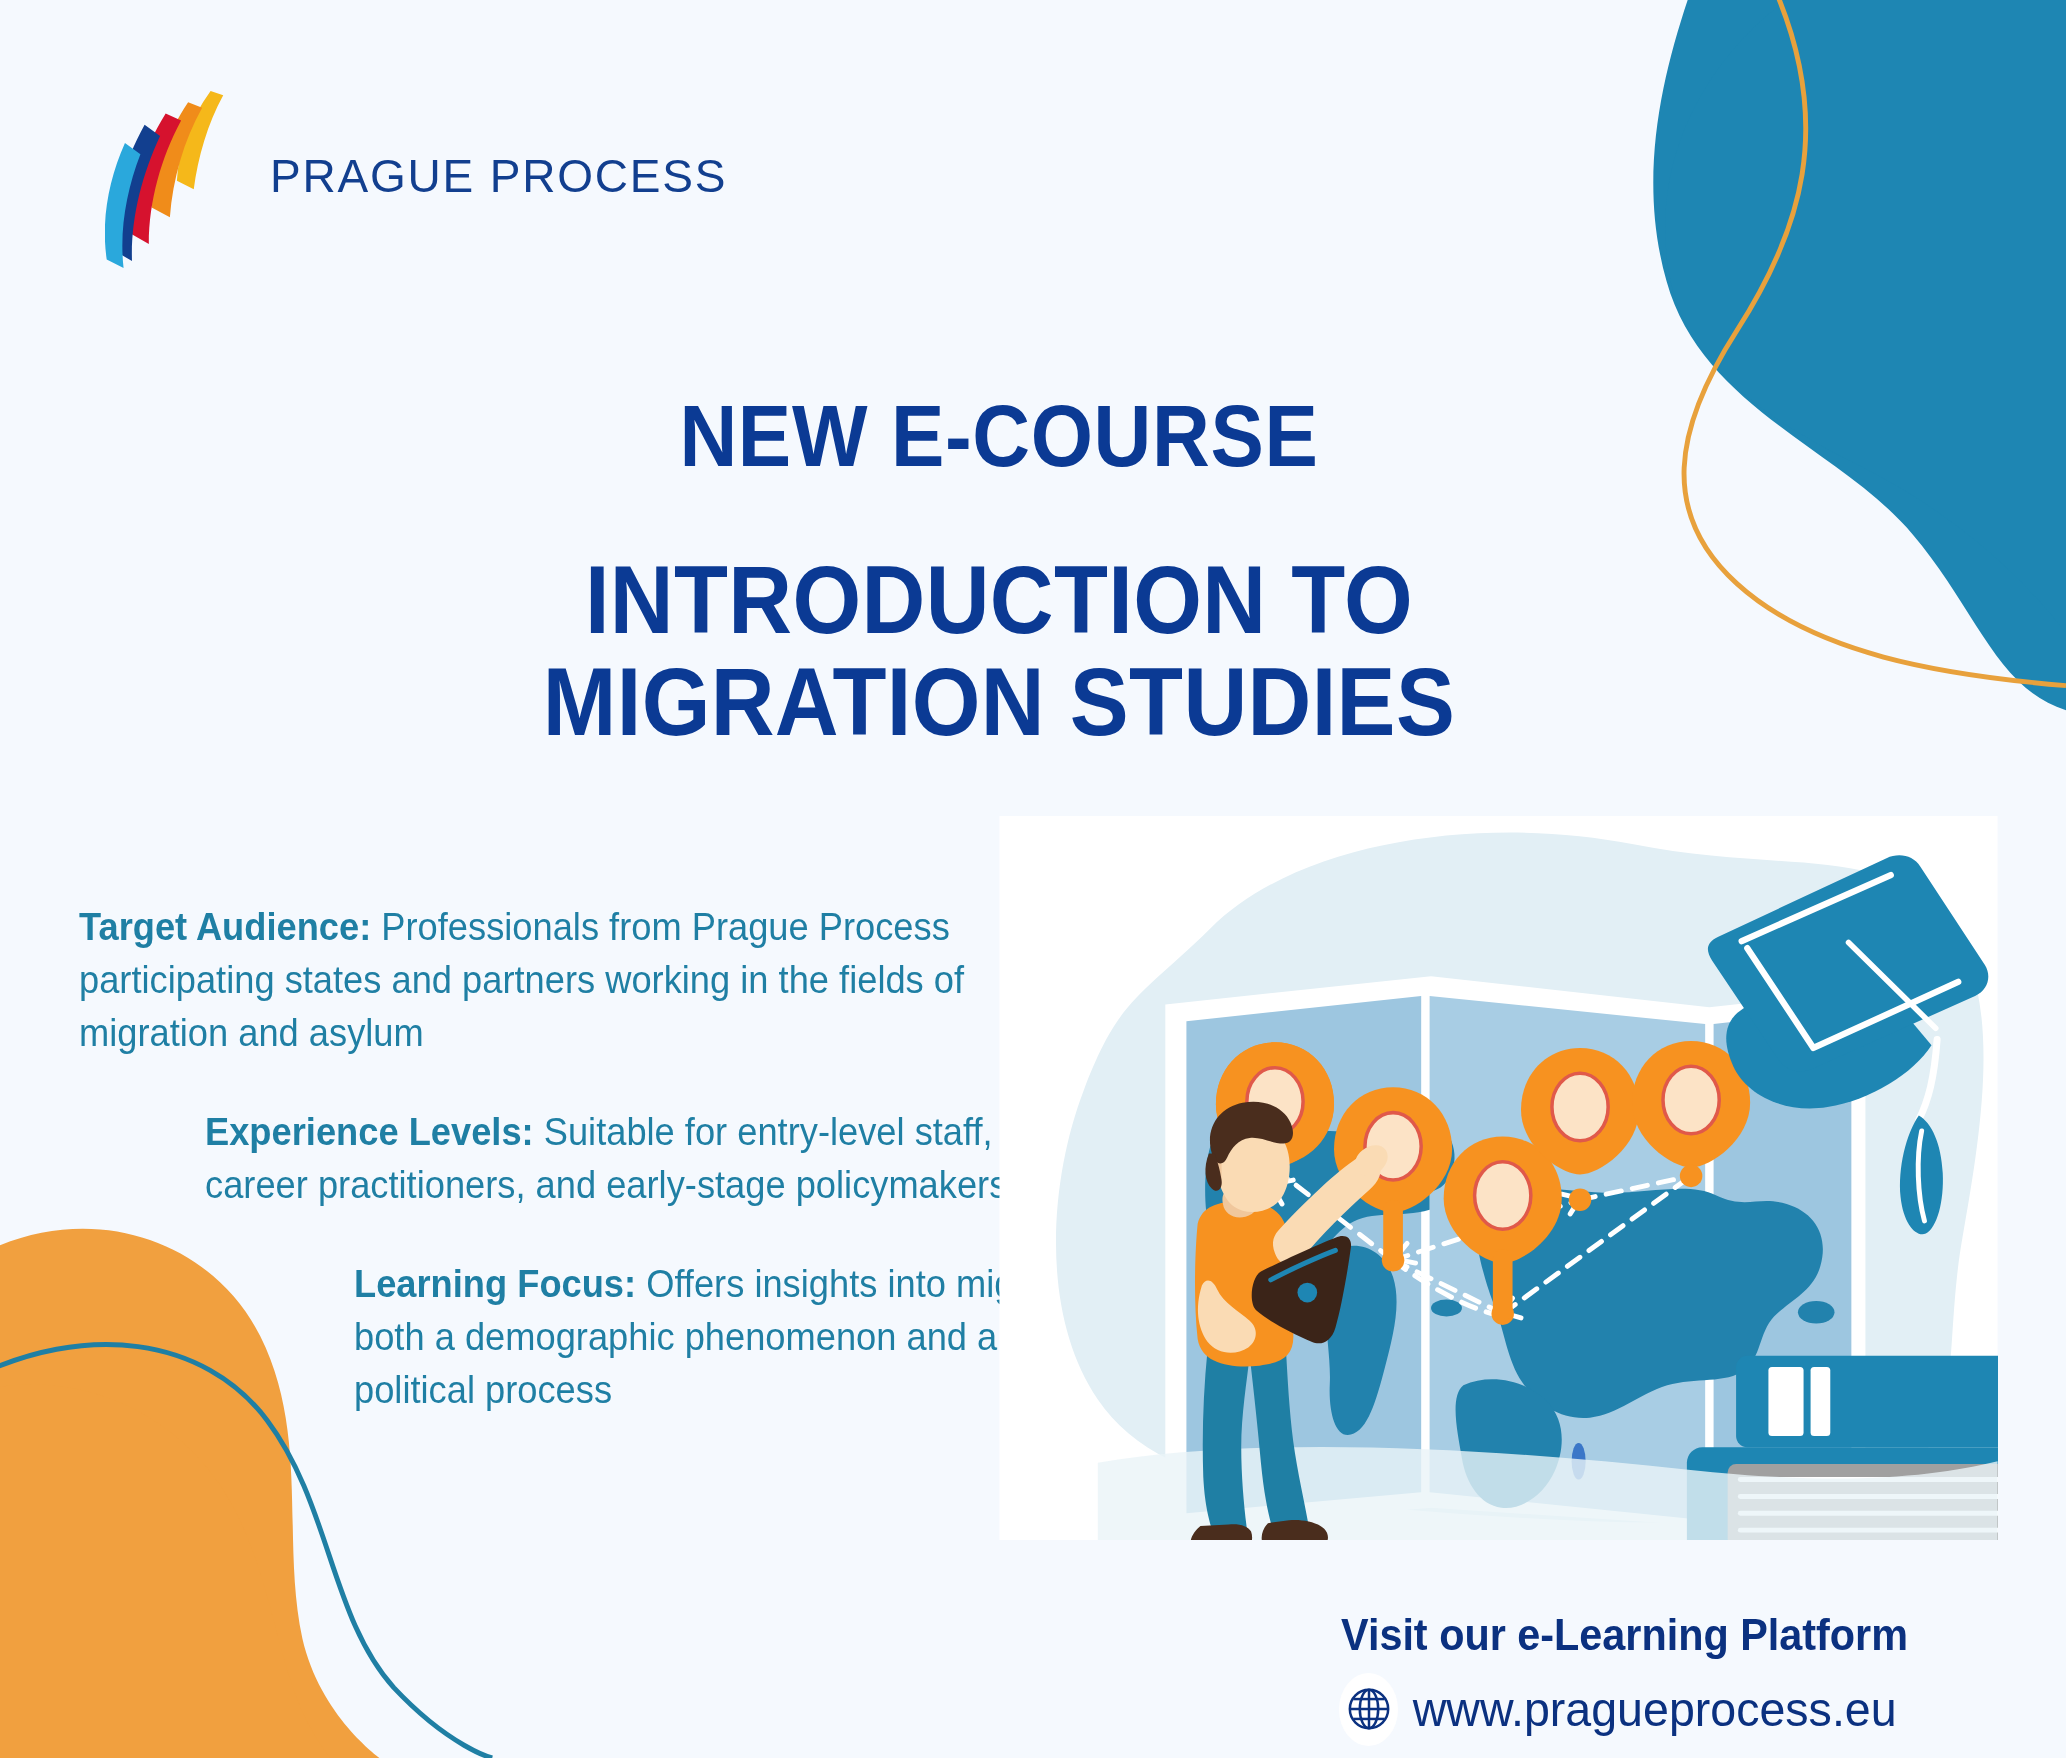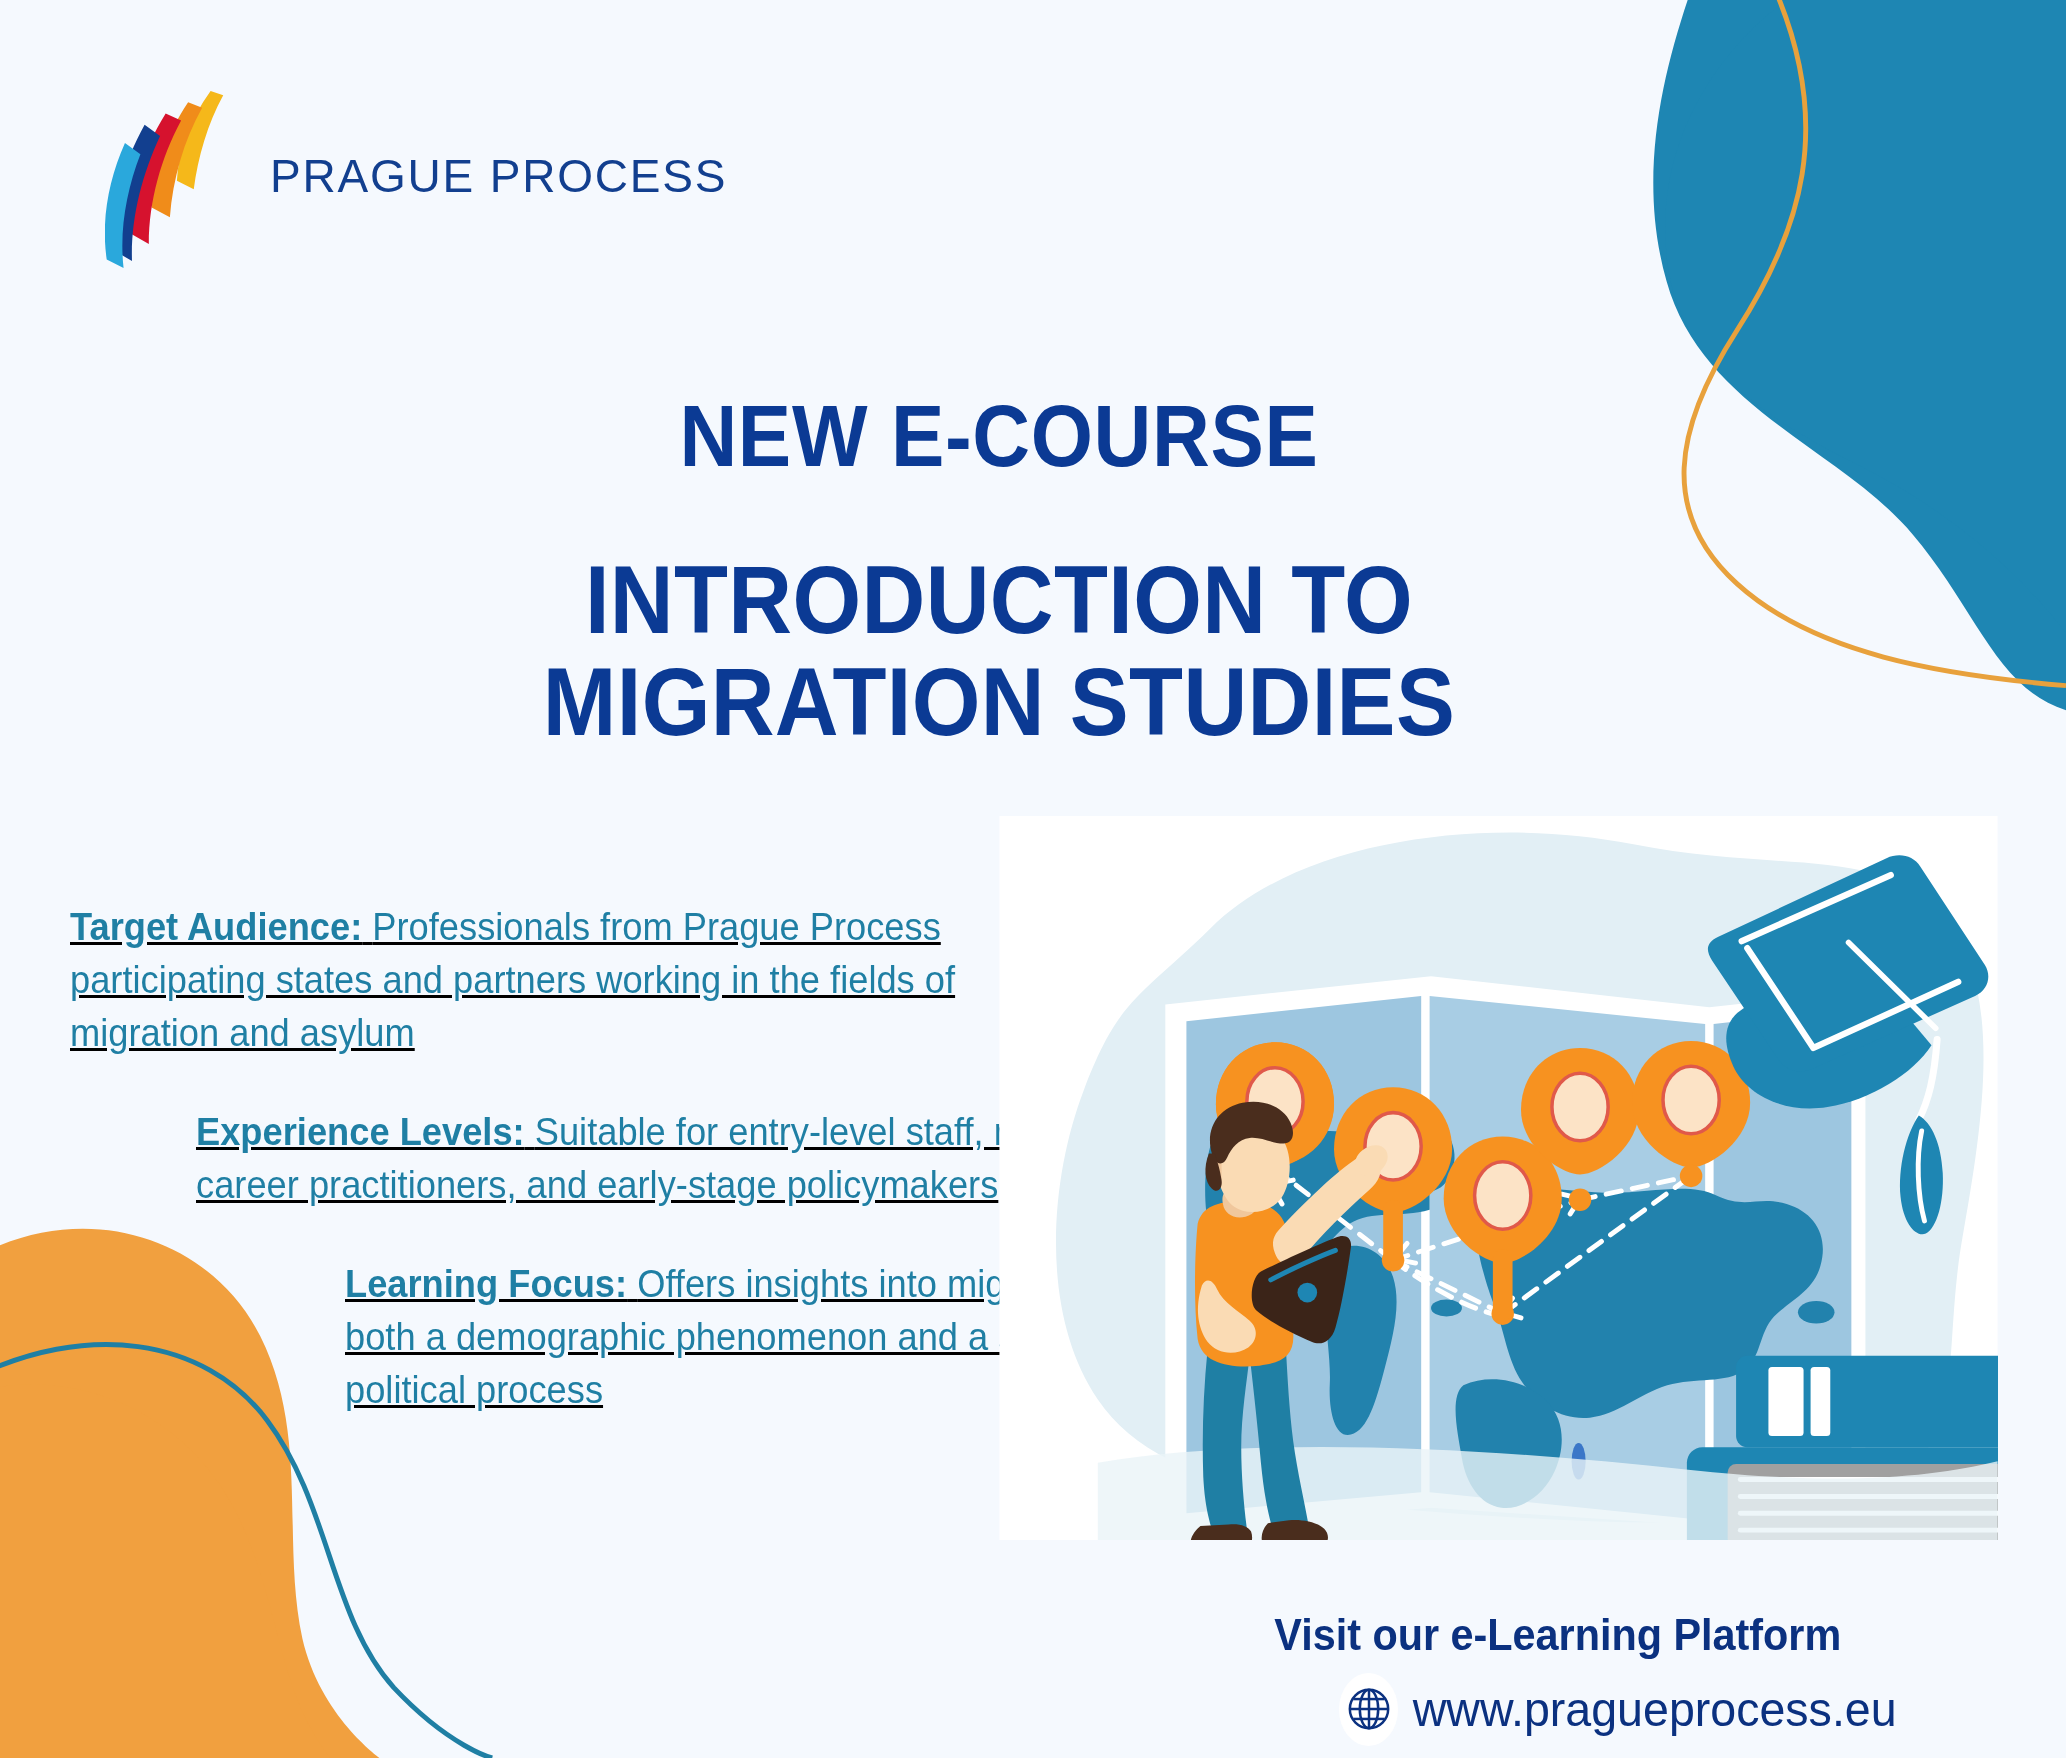--- a/index.html
+++ b/index.html
@@ -40,7 +40,7 @@
   .h-gap{height:68px;}
 
   
-  .facts{position:absolute;left:0;top:900px;width:1238px;text-decoration:underline;}
+  .facts{position:absolute;left:9px;top:900px;width:1238px;}
   .fact{
     color:#1f7fa4;
     font-size:39px;

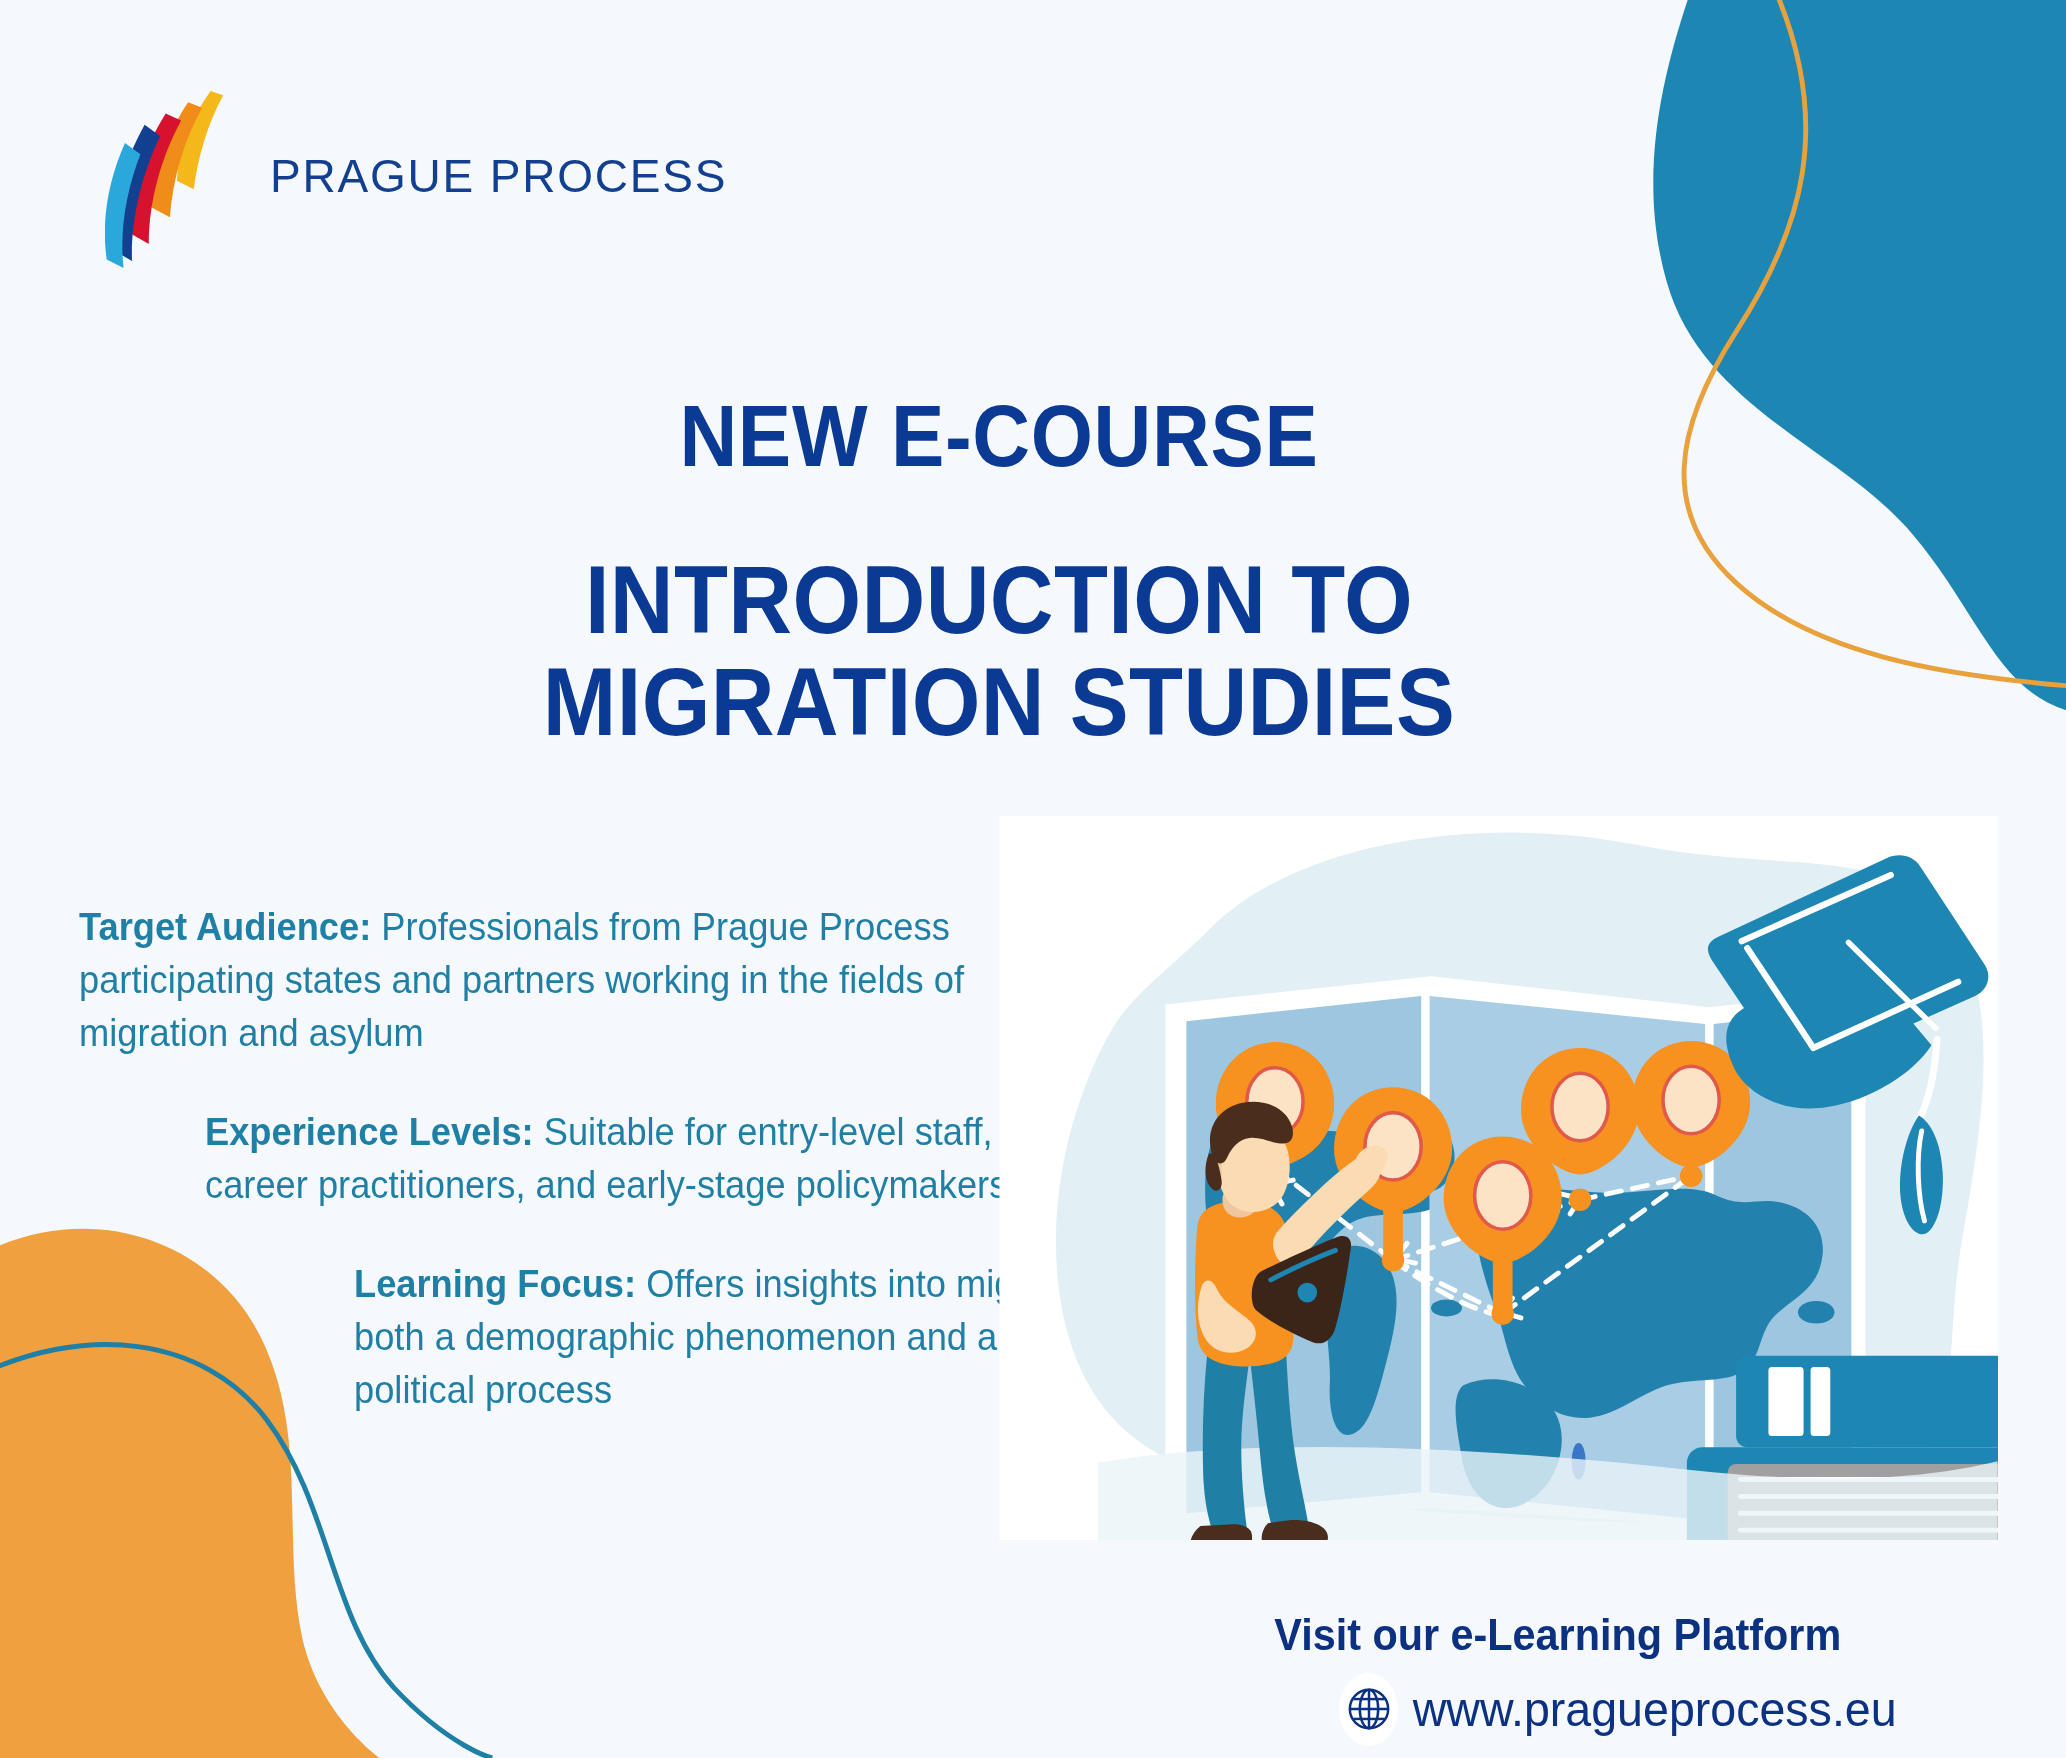--- a/index.html
+++ b/index.html
@@ -58,7 +58,7 @@
   .illus svg{display:block;width:100%;height:100%;}
 
   
-  .footer{position:absolute;left:1252px;top:1610px;width:745px;}
+  .footer{position:absolute;left:1252px;top:1610px;width:745px;text-align:center;}
   .footer-head{
     font-size:44px;font-weight:700;color:#0b3180;
     transform:scaleX(.94);transform-origin:center;white-space:nowrap;

